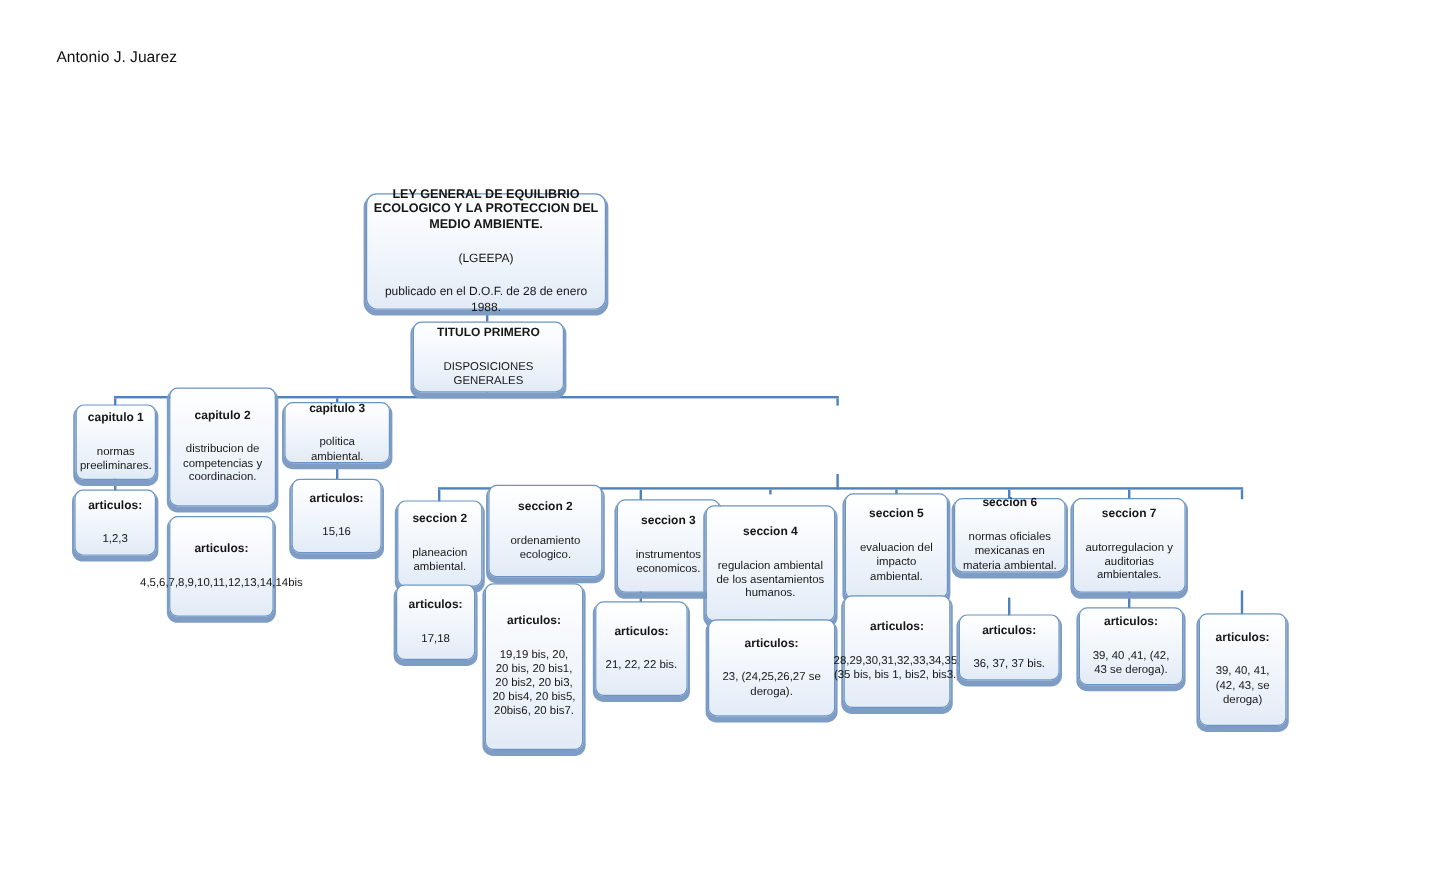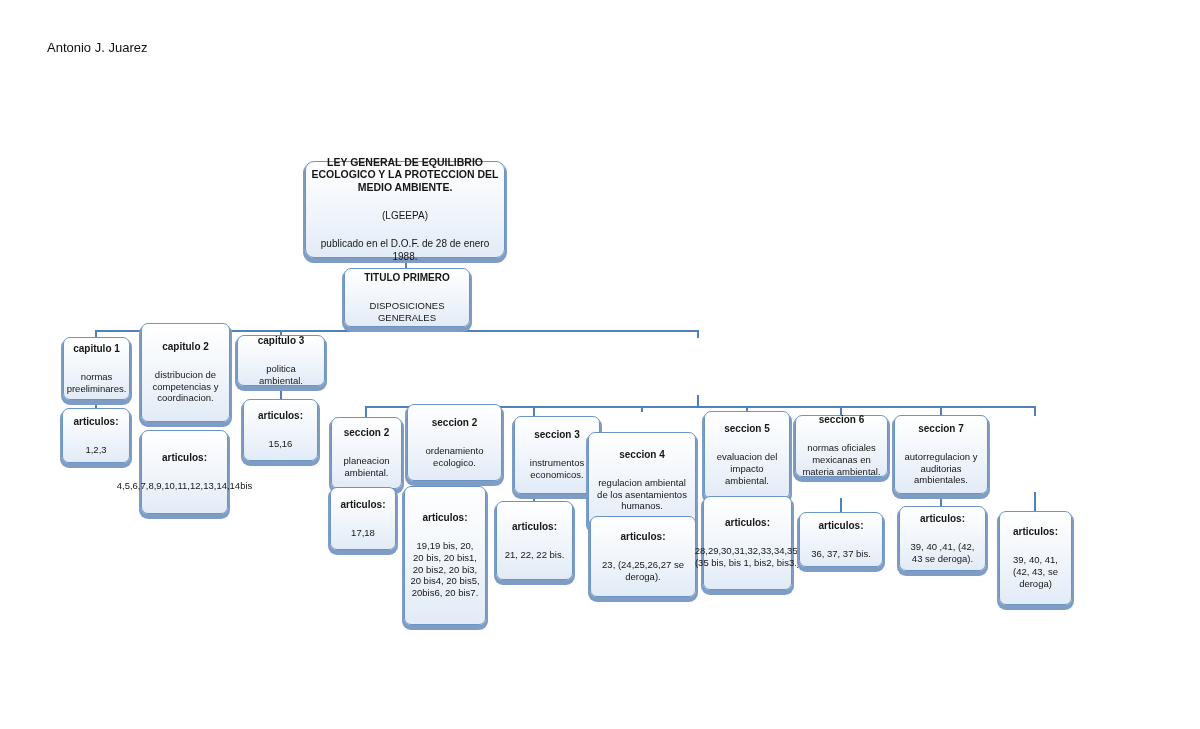--- a/index.html
+++ b/index.html
@@ -104,7 +104,7 @@
     <div class="node-title">seccion 3</div>
     <div class="node-body">instrumentos economicos.</div>
   </div>
-  <div class="node" style="left:588px;top:432px;width:108px;height:97px">
+  <div class="node" style="left:588px;top:421px;width:108px;height:97px">
     <div class="node-title">seccion 4</div>
     <div class="node-body">regulacion ambiental de los asentamientos humanos.</div>
   </div>

